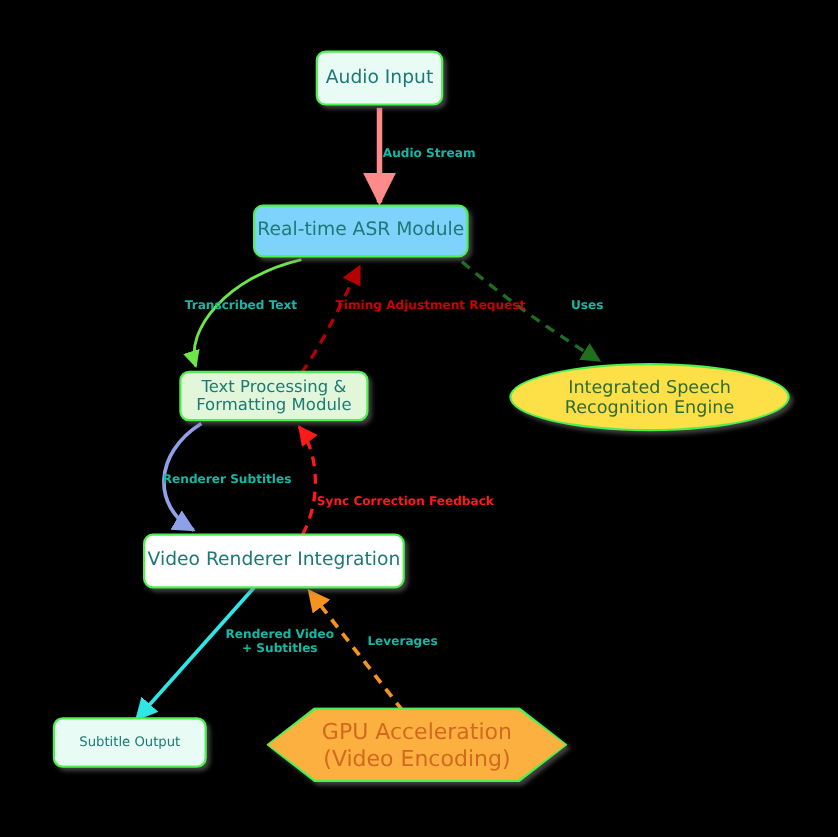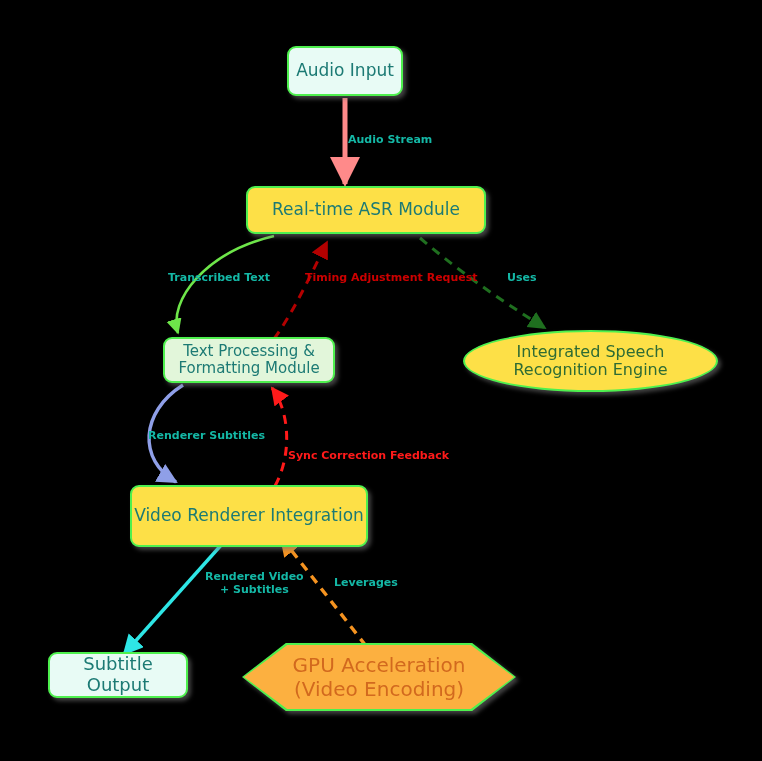--- a/index.html
+++ b/index.html
@@ -13,7 +13,7 @@
   .rect{border-radius:9px;filter:drop-shadow(3px 3px 2px rgba(120,120,120,.55));}
 
   .n-audio{left:287px;top:46px;width:116px;height:50px;background:#e8fbf5;font-size:17px;}
-  .n-asr{left:246px;top:186px;width:240px;height:48px;background:#fde047;font-size:17px;}
+  .n-asr{left:230px;top:186px;width:196px;height:48px;background:#7dd3fc;font-size:17px;}
   .n-text{left:163px;top:337px;width:172px;height:46px;background:#e2f6da;font-size:15px;}
   .n-vid{left:130px;top:485px;width:238px;height:62px;background:#fde047;font-size:17px;}
   .n-sub{left:48px;top:652px;width:140px;height:46px;background:#e8fbf5;font-size:18px;}

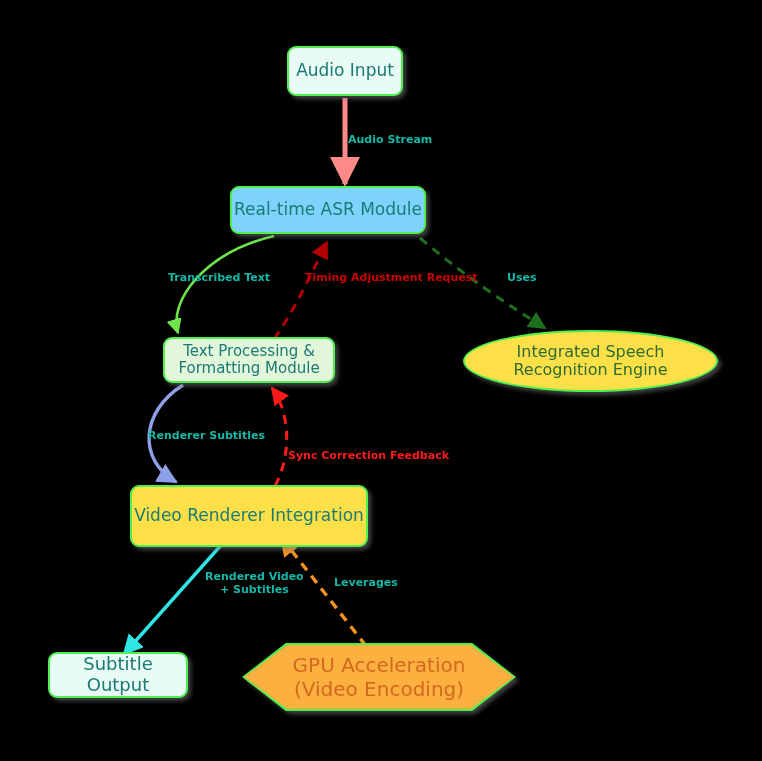--- a/index.html
+++ b/index.html
@@ -35,7 +35,7 @@
   .l-audio{left:348px;top:134px;color:#14b8a6;}
   .l-trans{left:168px;top:272px;color:#14b8a6;}
   .l-timing{left:305px;top:272px;color:#cc0000;}
-  .l-uses{left:507px;top:272px;color:#14b8a6;}
+  .l-uses{left:519px;top:272px;color:#14b8a6;}
   .l-fmt{left:148px;top:430px;color:#14b8a6;}
   .l-sync{left:288px;top:429px;color:#ff1a1a;margin-top:21px;}
   .l-rend{left:205px;top:571px;color:#14b8a6;}

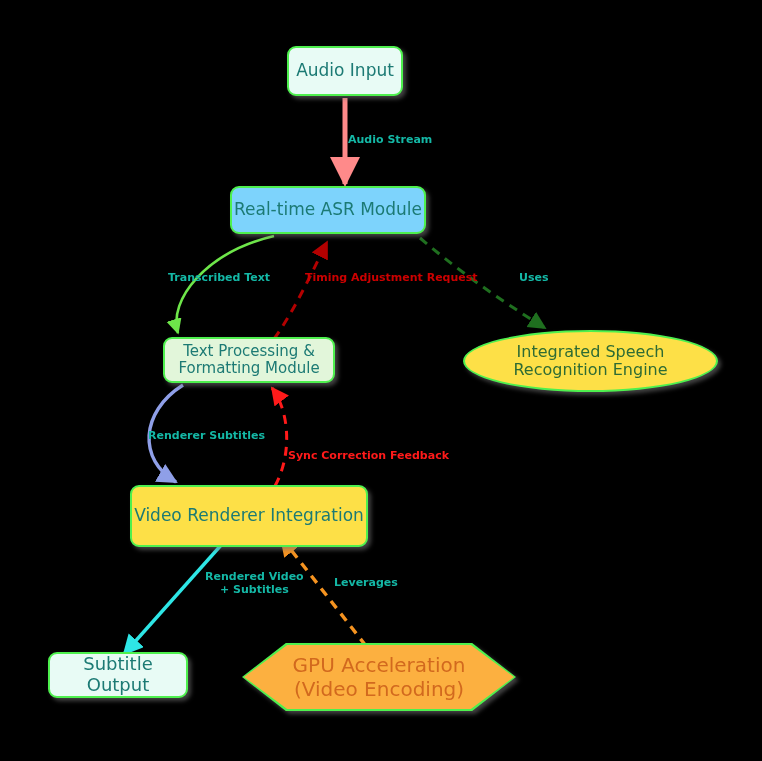--- a/index.html
+++ b/index.html
@@ -15,7 +15,7 @@
   .n-audio{left:287px;top:46px;width:116px;height:50px;background:#e8fbf5;font-size:17px;}
   .n-asr{left:230px;top:186px;width:196px;height:48px;background:#7dd3fc;font-size:17px;}
   .n-text{left:163px;top:337px;width:172px;height:46px;background:#e2f6da;font-size:15px;}
-  .n-vid{left:130px;top:485px;width:238px;height:62px;background:#fde047;font-size:17px;}
+  .n-vid{left:130px;top:485px;width:238px;height:50px;background:#ffffff;font-size:17px;}
   .n-sub{left:48px;top:652px;width:140px;height:46px;background:#e8fbf5;font-size:18px;}
 
   .n-eng{left:463px;top:330px;width:255px;height:62px;background:#fde047;

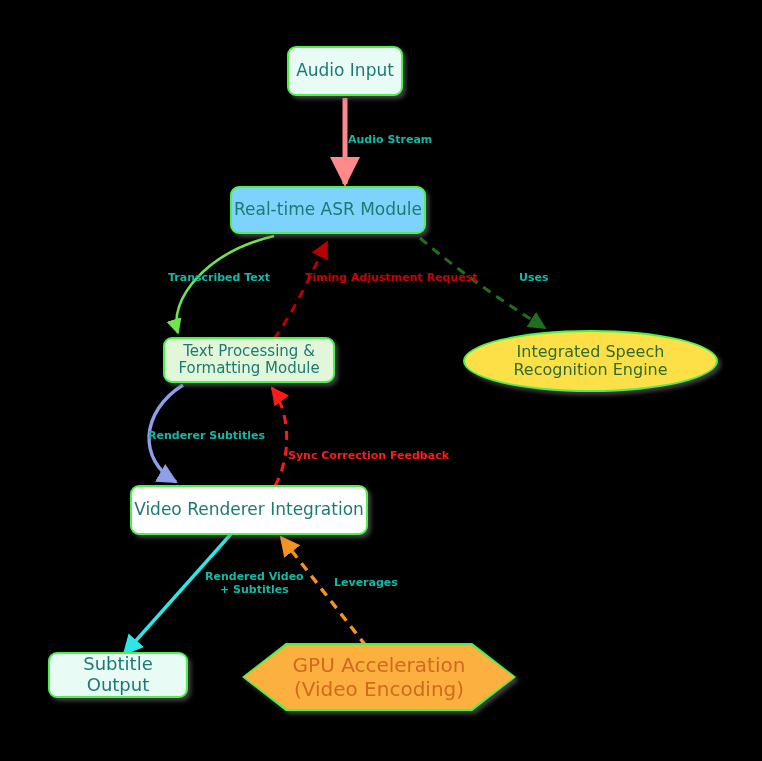--- a/index.html
+++ b/index.html
@@ -16,7 +16,7 @@
   .n-asr{left:230px;top:186px;width:196px;height:48px;background:#7dd3fc;font-size:17px;}
   .n-text{left:163px;top:337px;width:172px;height:46px;background:#e2f6da;font-size:15px;}
   .n-vid{left:130px;top:485px;width:238px;height:50px;background:#ffffff;font-size:17px;}
-  .n-sub{left:48px;top:652px;width:140px;height:46px;background:#e8fbf5;font-size:18px;}
+  .n-sub{left:48px;top:652px;width:140px;height:46px;background:#e8fbf5;font-size:12px;}
 
   .n-eng{left:463px;top:330px;width:255px;height:62px;background:#fde047;
          border-radius:50%;color:#2e6b34;font-size:16px;

